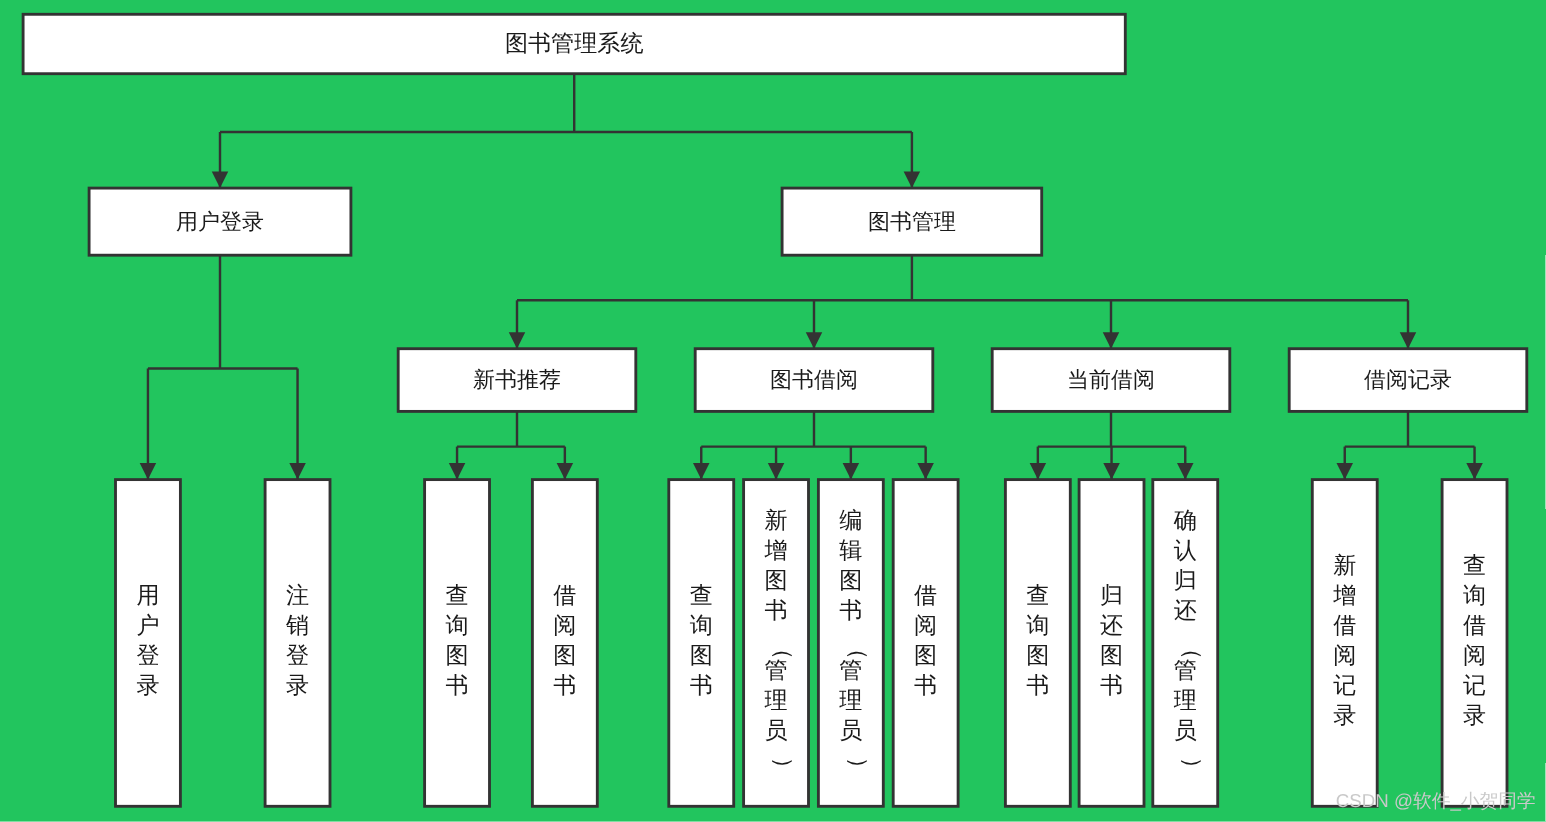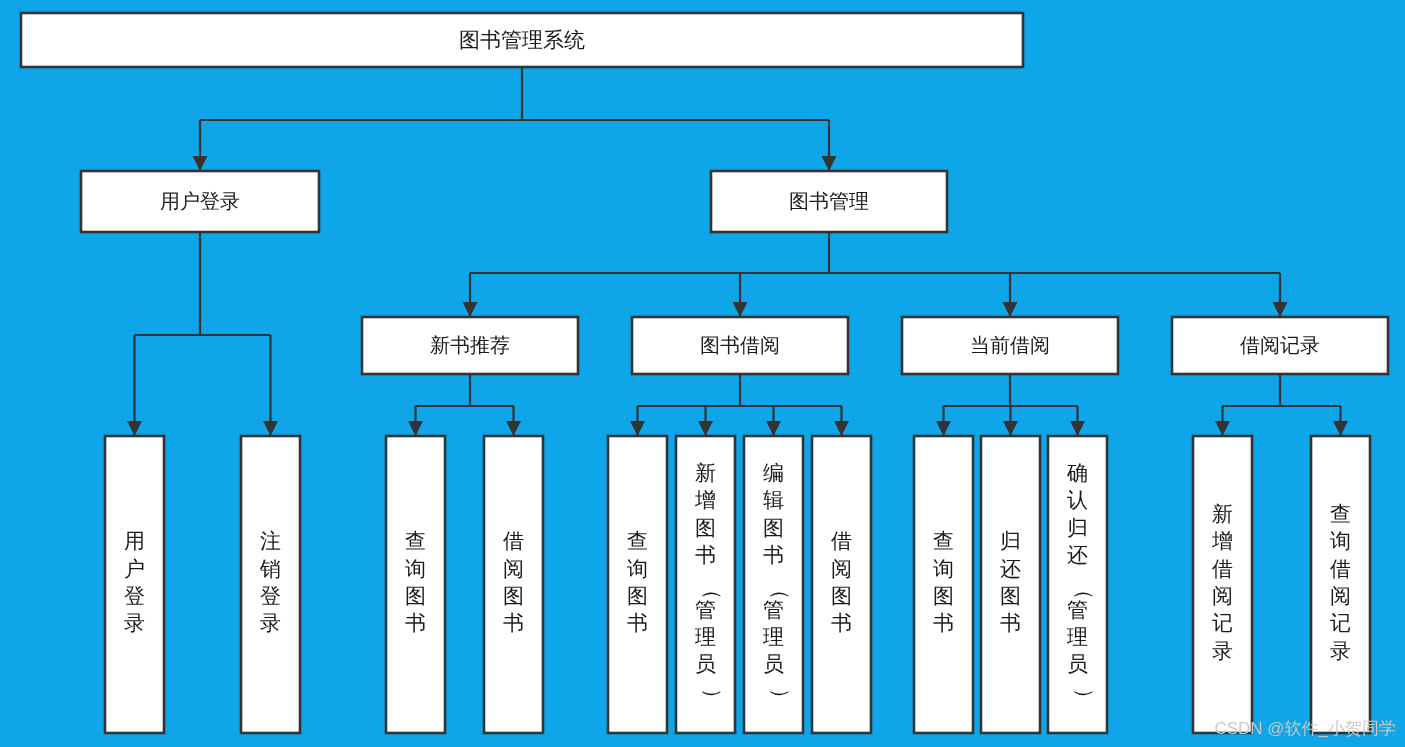--- a/index.html
+++ b/index.html
@@ -15,7 +15,7 @@
     position: relative;
     width: 1405px;
     height: 747px;
-    background: #0ea5e9;
+    background: #22c55e;
     overflow: hidden;
   }
   svg#tree-canvas {

